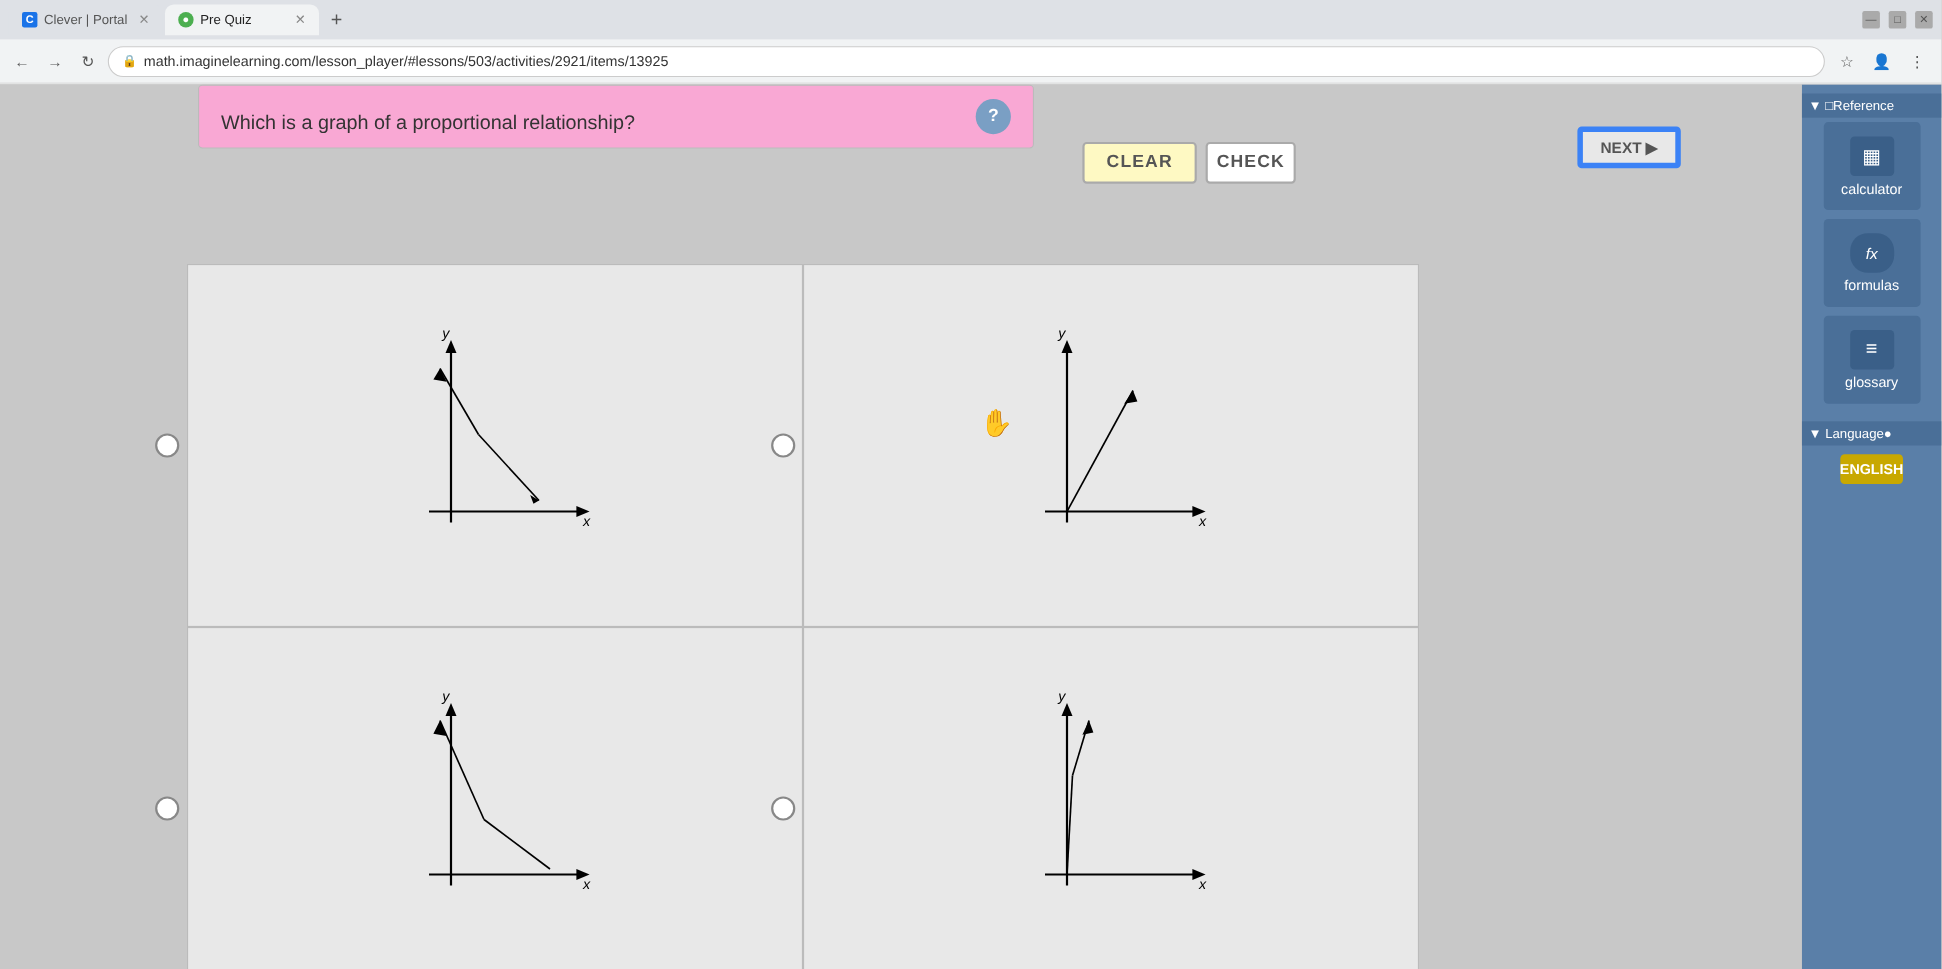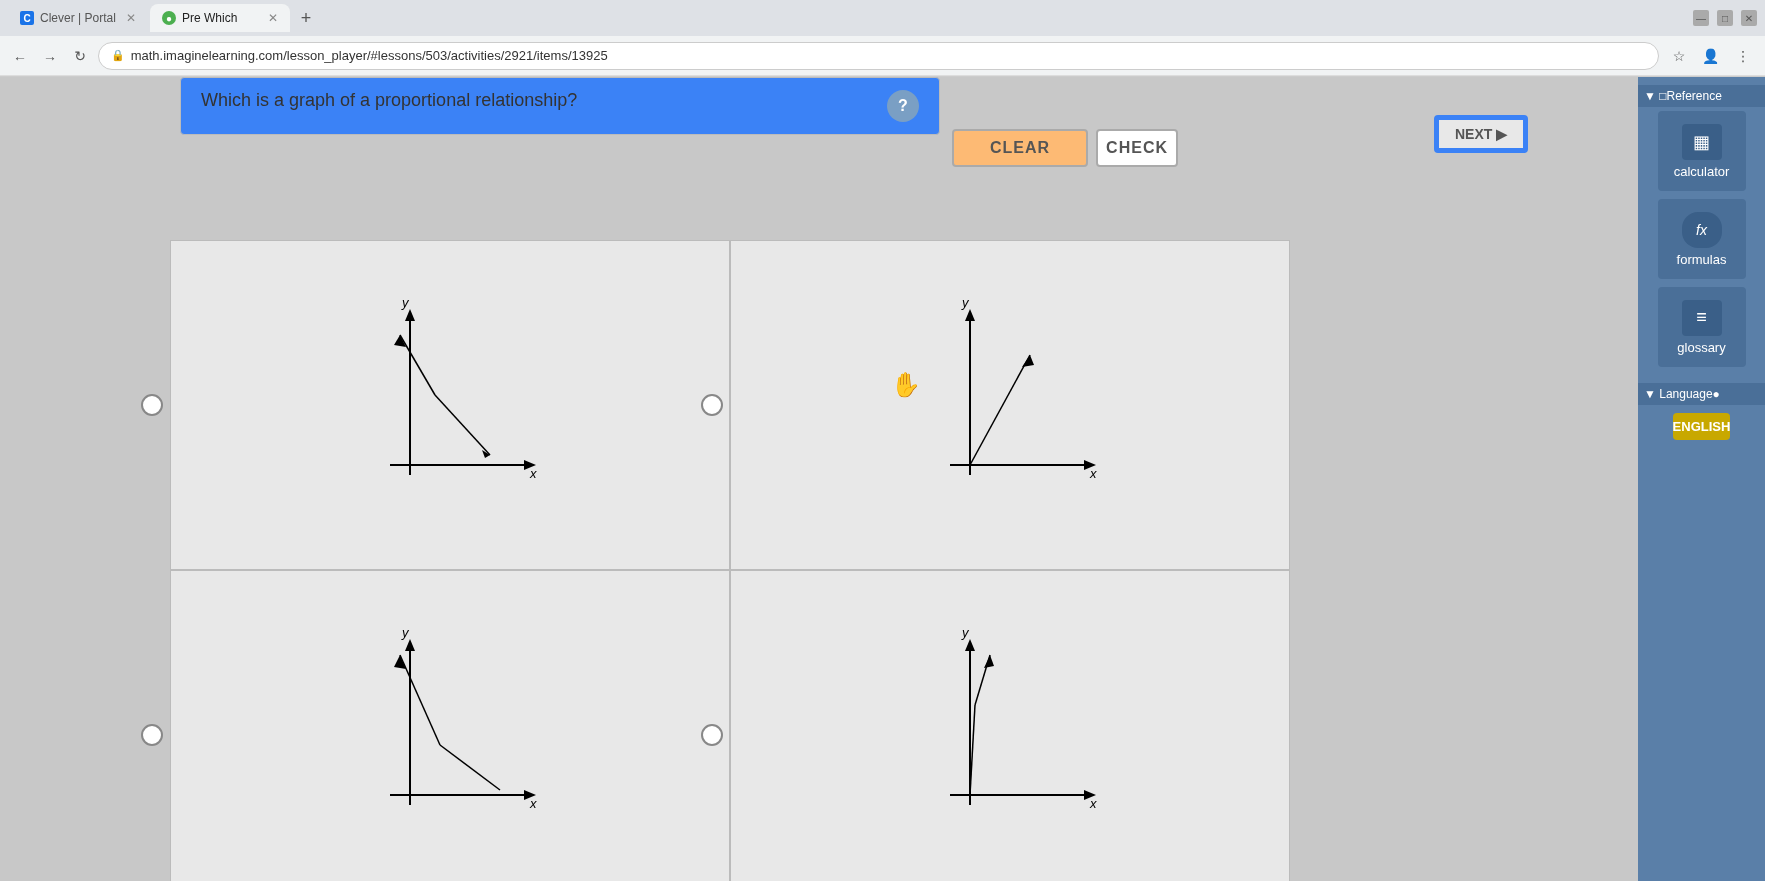--- a/index.html
+++ b/index.html
@@ -385,7 +385,7 @@
     </div>
     <div class="tab active">
       <span class="tab-favicon quiz">●</span>
-      <span>Pre Which</span>
+      <span>Pre Quiz</span>
       <span class="tab-close">✕</span>
     </div>
     <div class="tab-new">+</div>

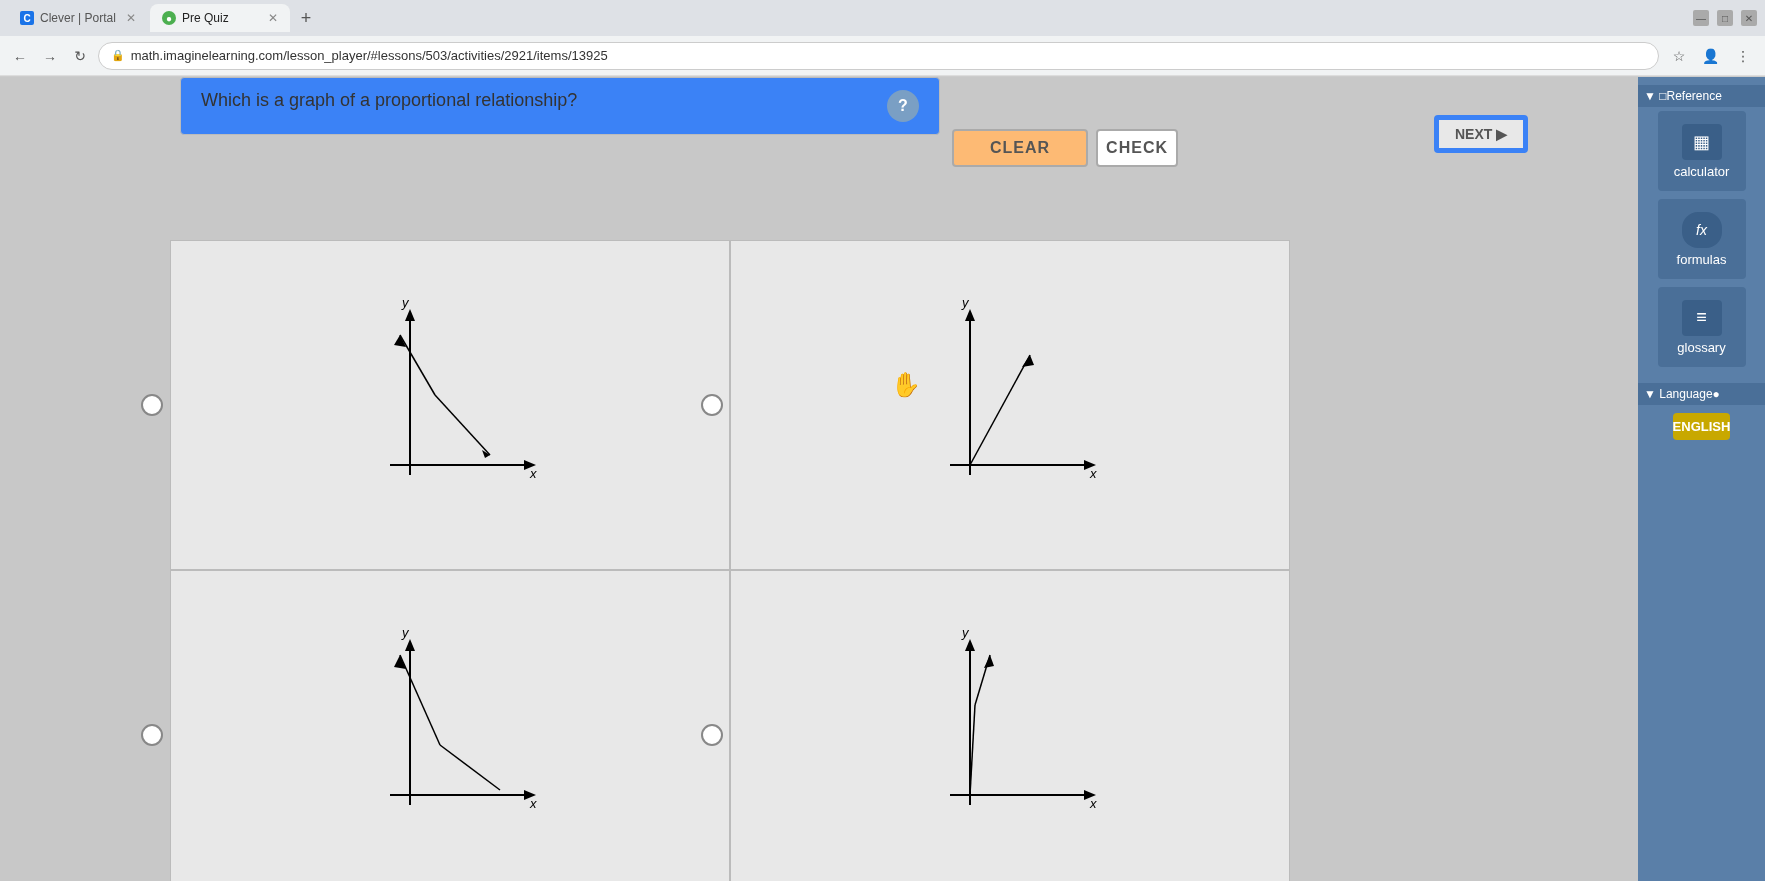--- a/index.html
+++ b/index.html
@@ -158,7 +158,7 @@
 
     
     .question-banner {
-      background: #3b82f6;
+      background: #f9a8d4;
       border: 1px solid #bbb;
       border-radius: 4px;
       padding: 12px 20px;
@@ -167,7 +167,7 @@
       margin-left: 180px;
       margin-top: 0;
       display: flex;
-      align-items: flex-start;
+      align-items: flex-end;
       justify-content: space-between;
       position: relative;
     }

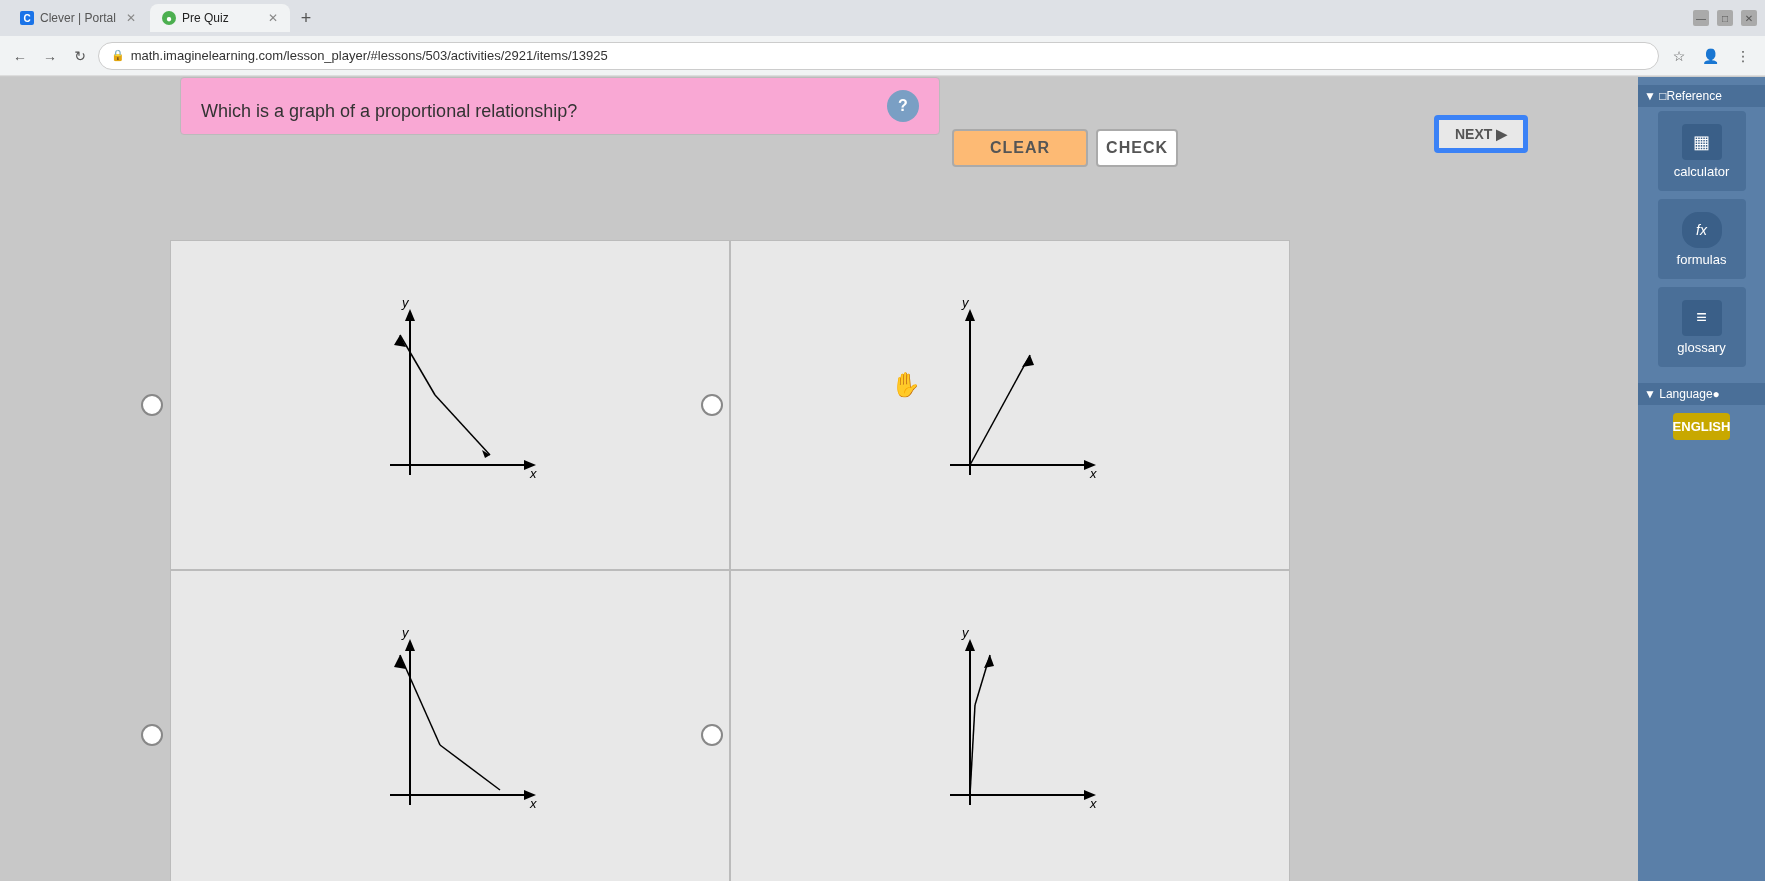--- a/index.html
+++ b/index.html
@@ -216,10 +216,10 @@
     }
 
     .clear-btn {
-      background: #fdba74;
+      background: #fef9c3;
       border: 2px solid #aaa;
       border-radius: 4px;
-      padding: 8px 36px;
+      padding: 8px 20px;
       font-size: 16px;
       font-weight: bold;
       color: #555;

